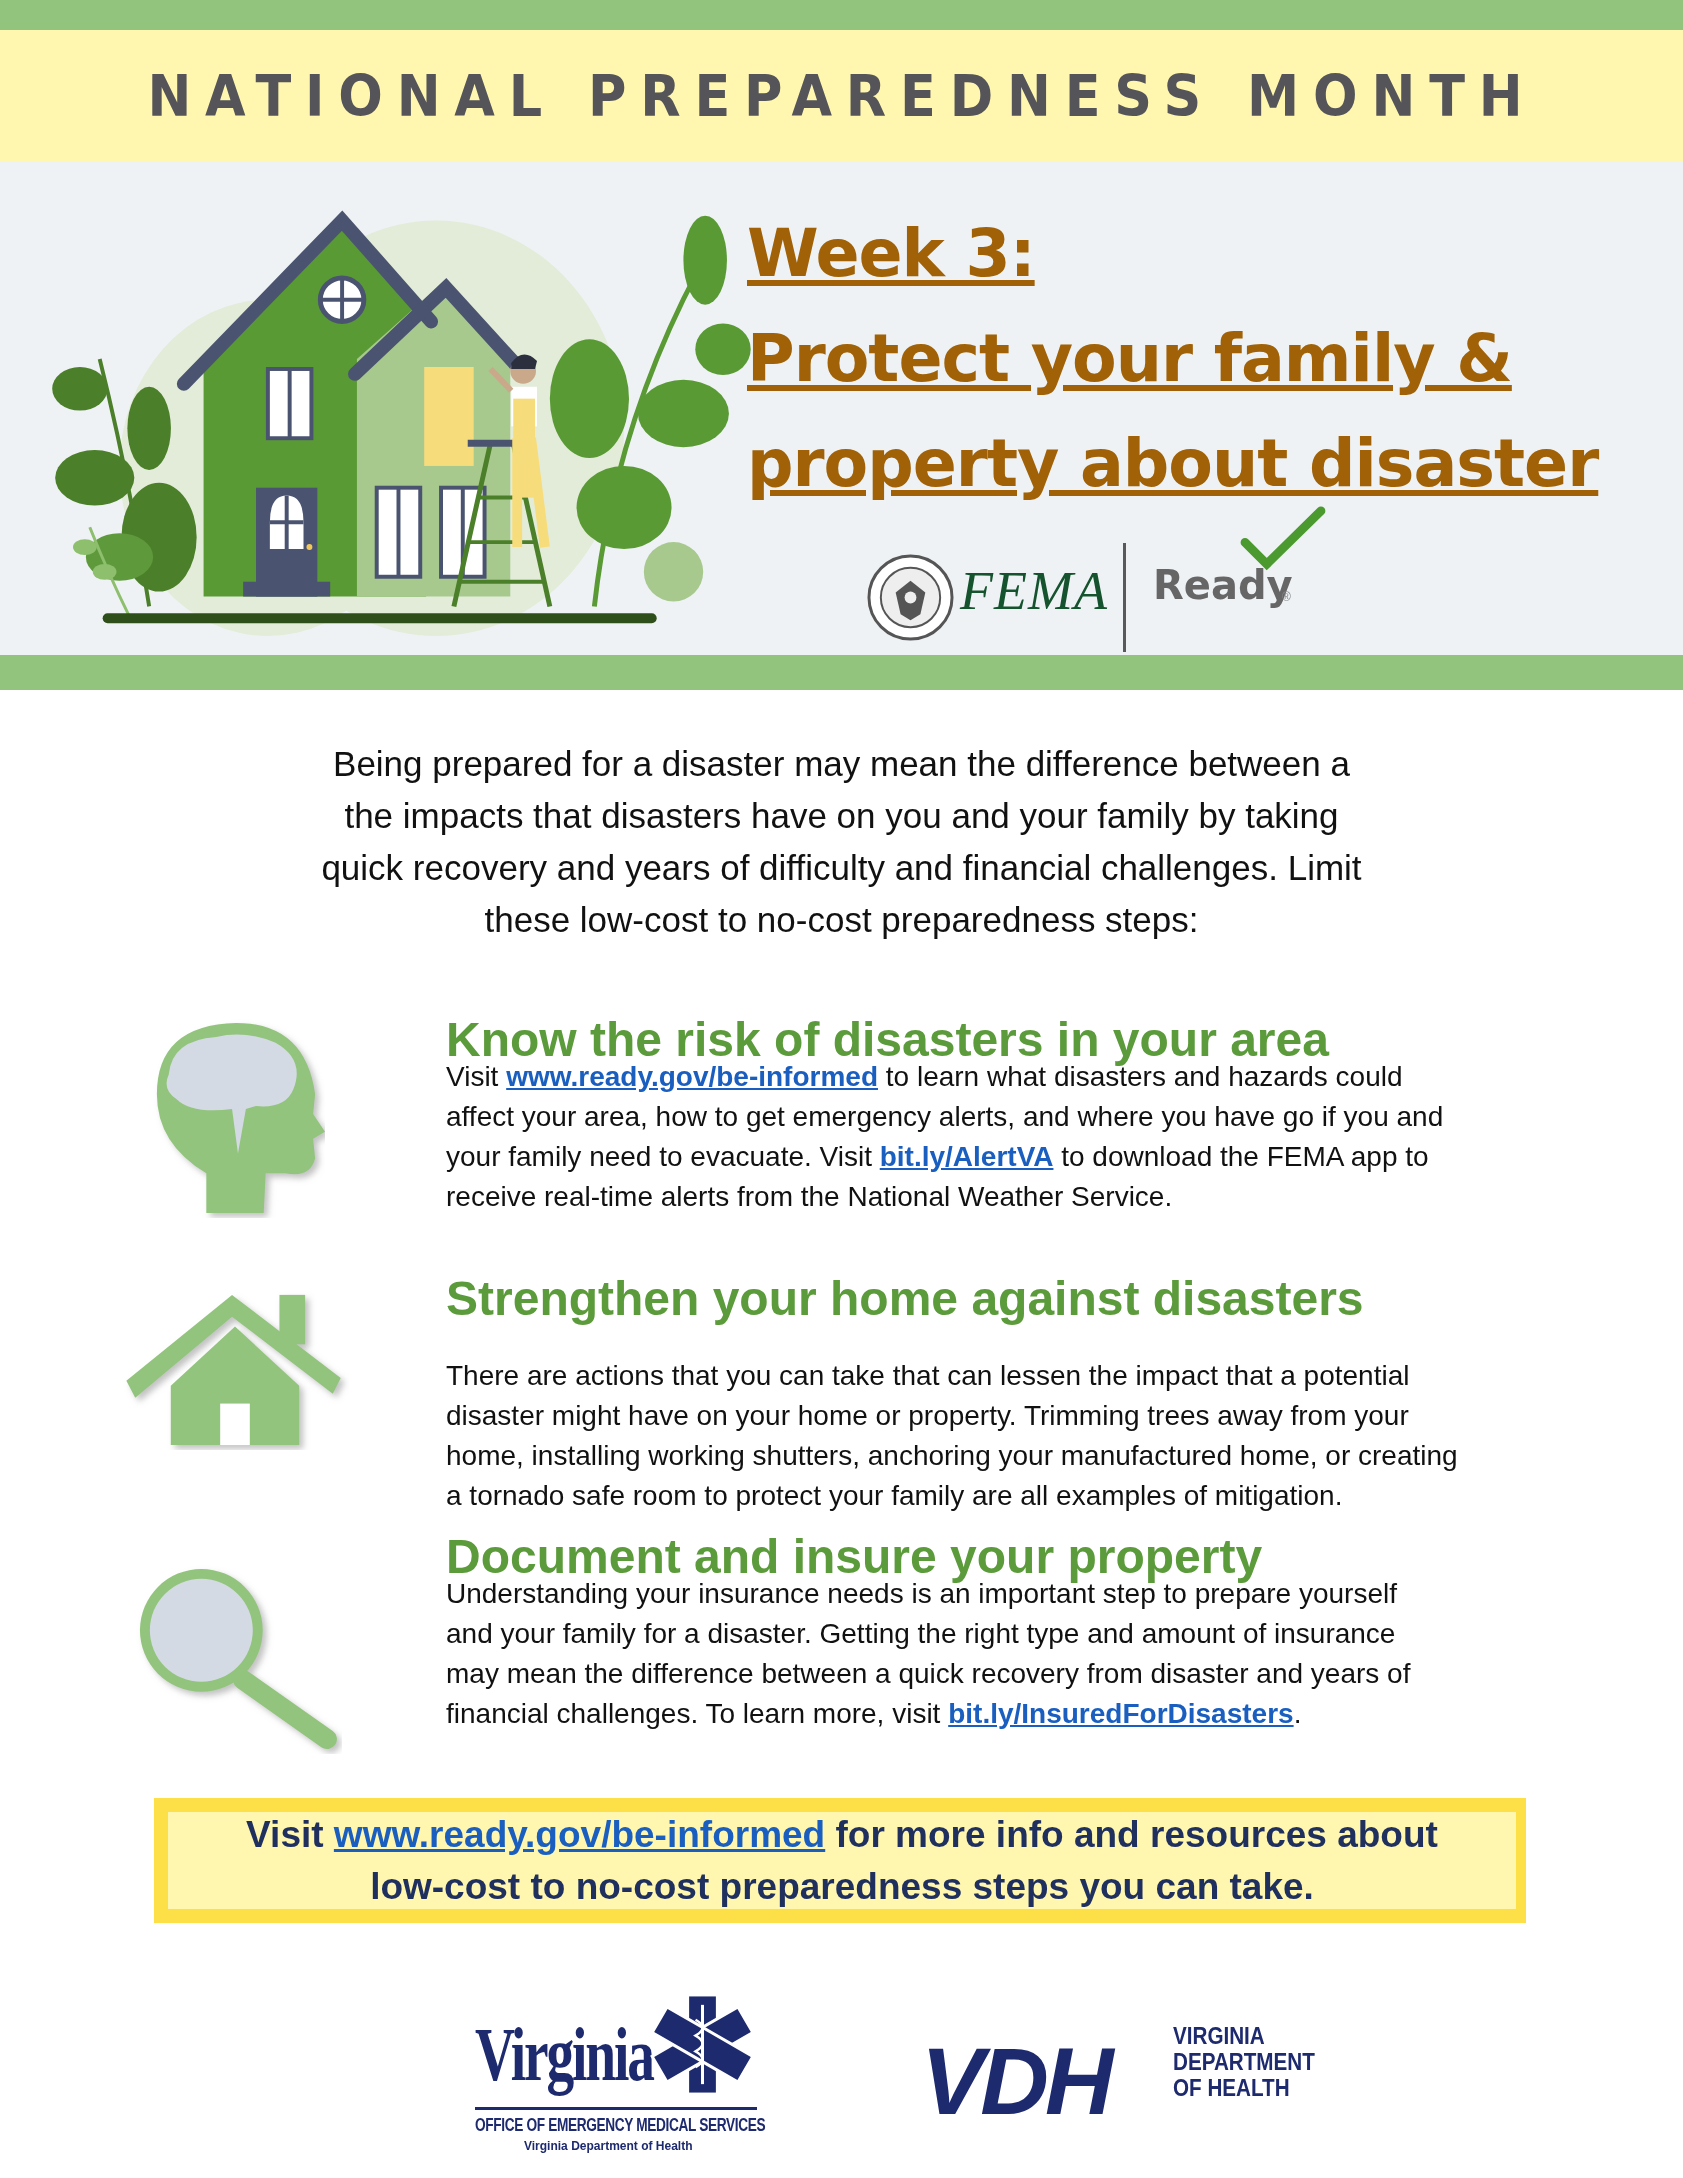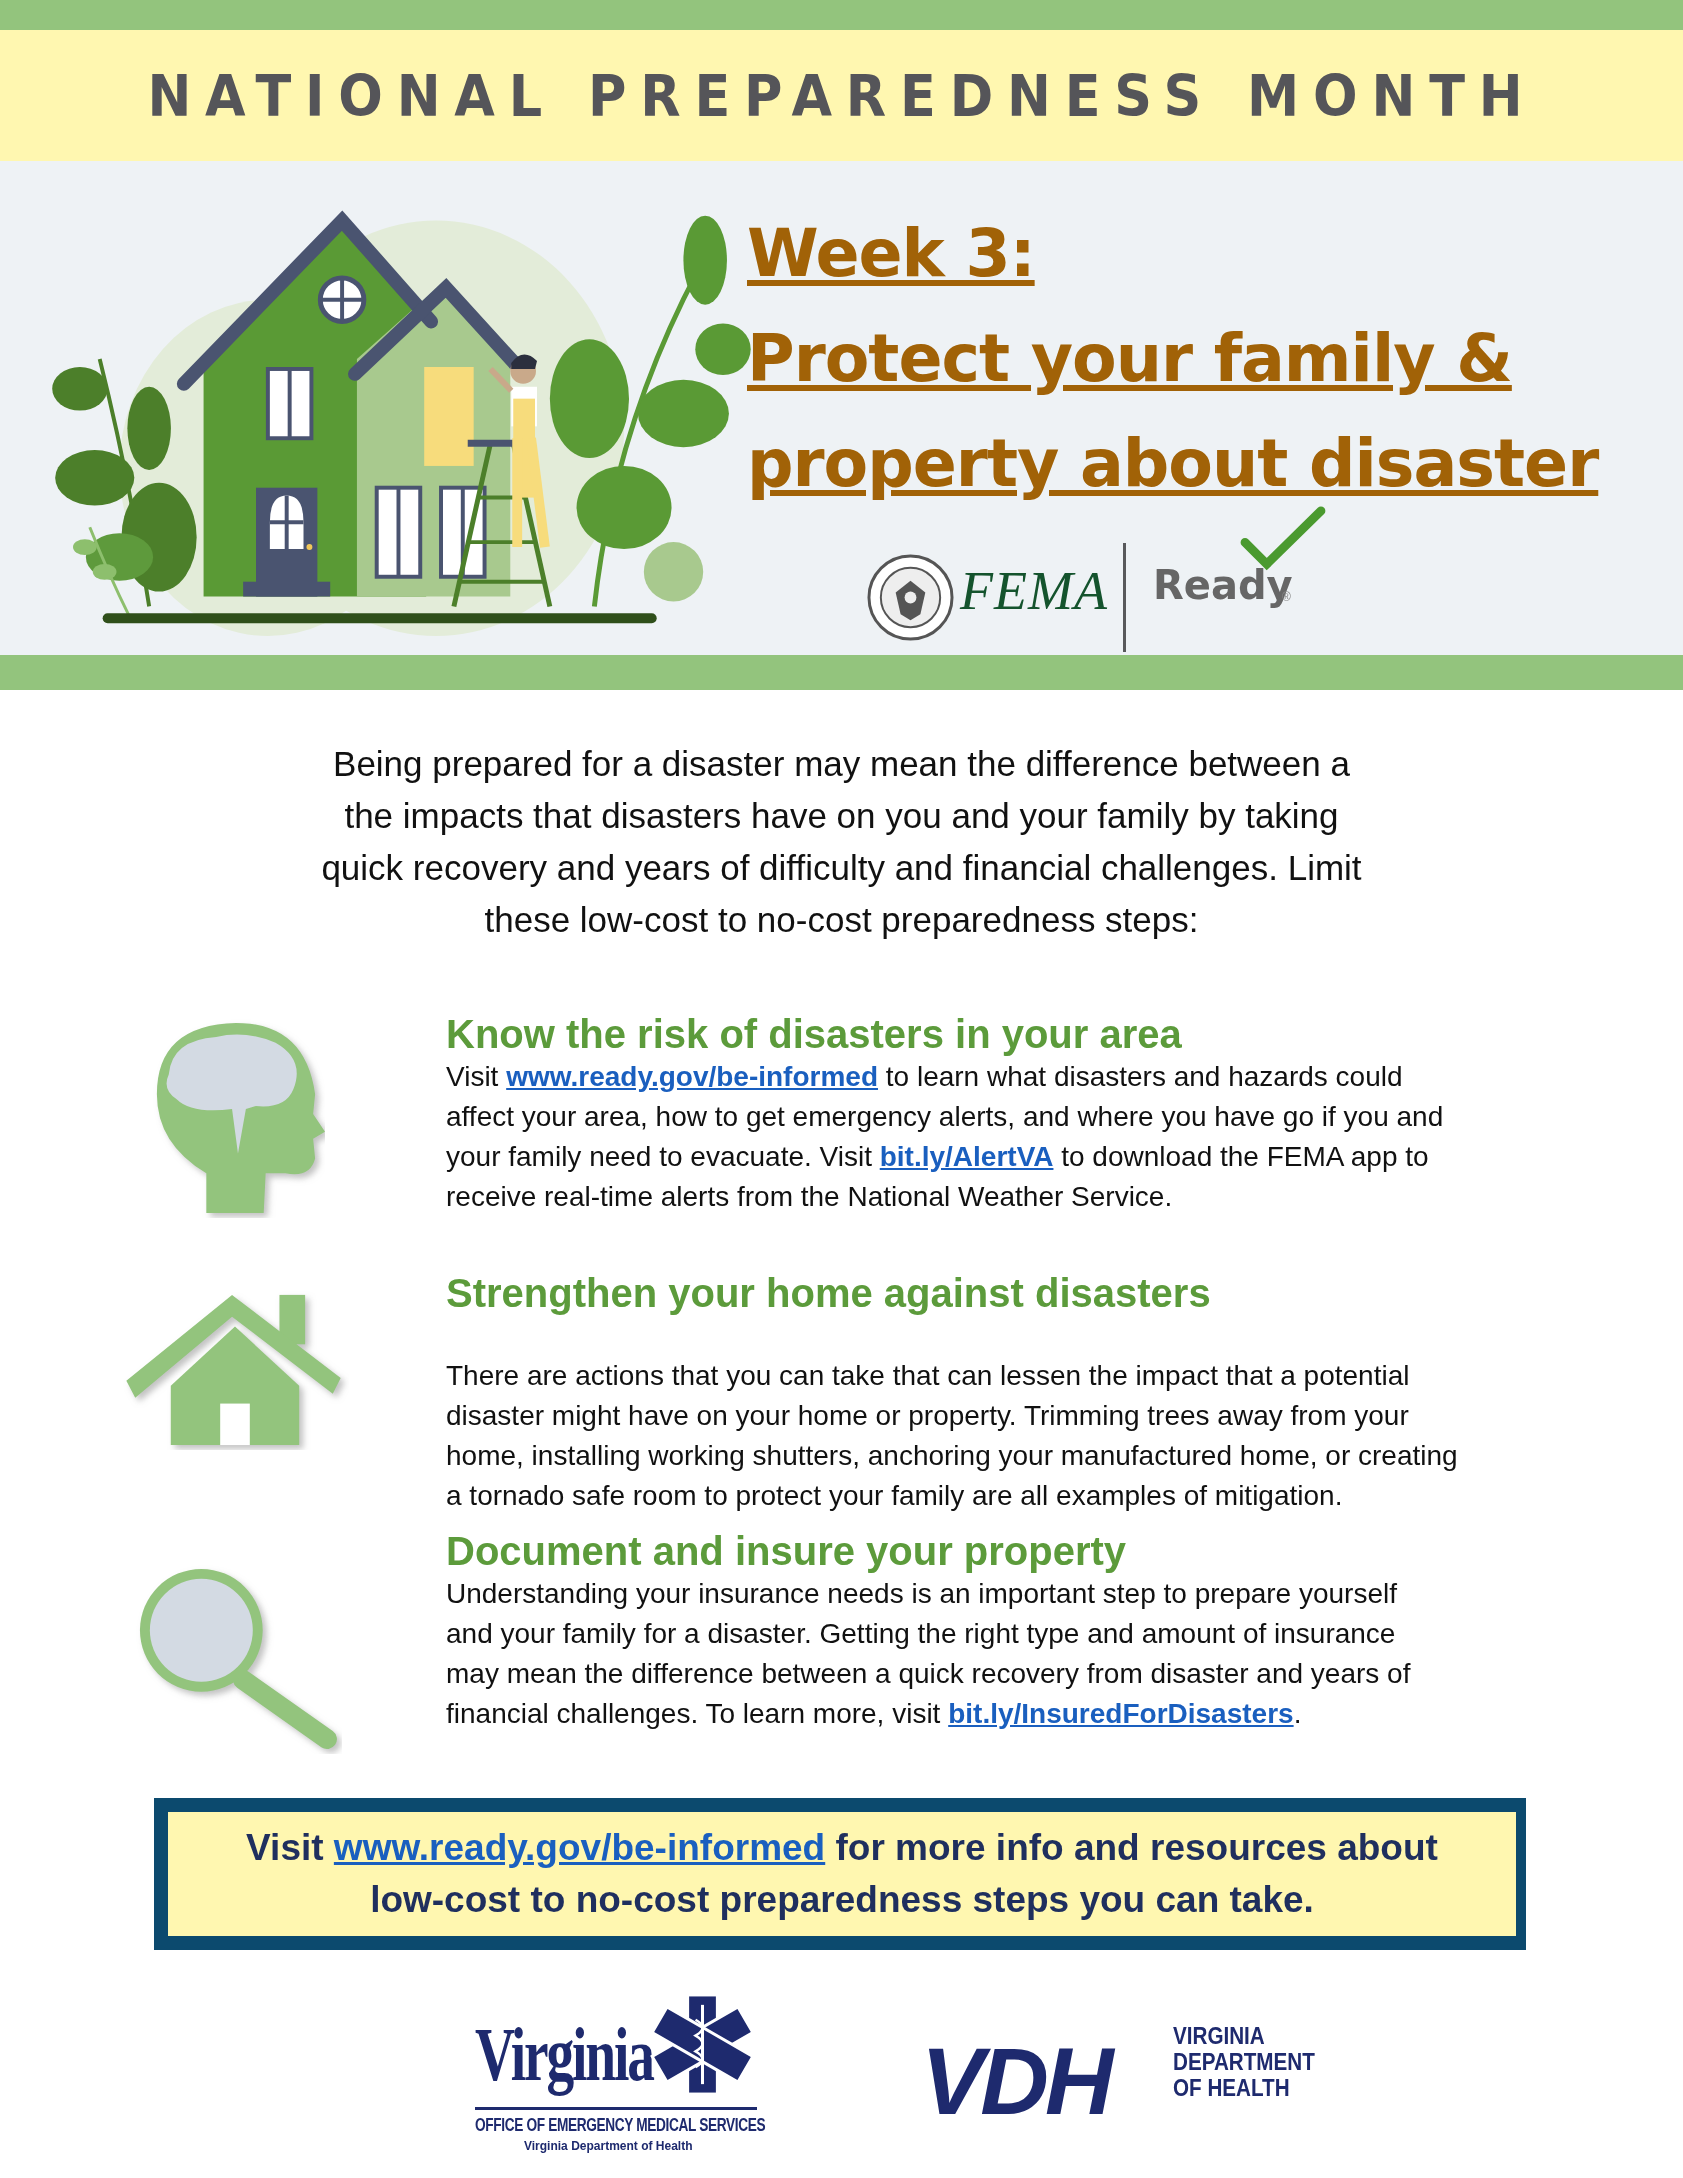--- a/index.html
+++ b/index.html
@@ -28,7 +28,7 @@
 
   .section { position: absolute; left: 0; width: 1683px; }
   .section .icon { position: absolute; }
-  .section h2 { position: absolute; left: 446px; font-size: 40px; font-weight: bold; color: #5c9b3b; white-space: nowrap; font-family: "Liberation Sans", sans-serif; }
+  .section h2 { position: absolute; left: 446px; font-size: 48px; font-weight: bold; color: #5c9b3b; white-space: nowrap; font-family: "Liberation Sans", sans-serif; }
   .section .body { position: absolute; left: 446px; width: 1129px; font-size: 28px; line-height: 40px; color: #111; }
   .body .line { display: block; white-space: nowrap; }
   a.link { color: #1a5fbf; font-weight: bold; }

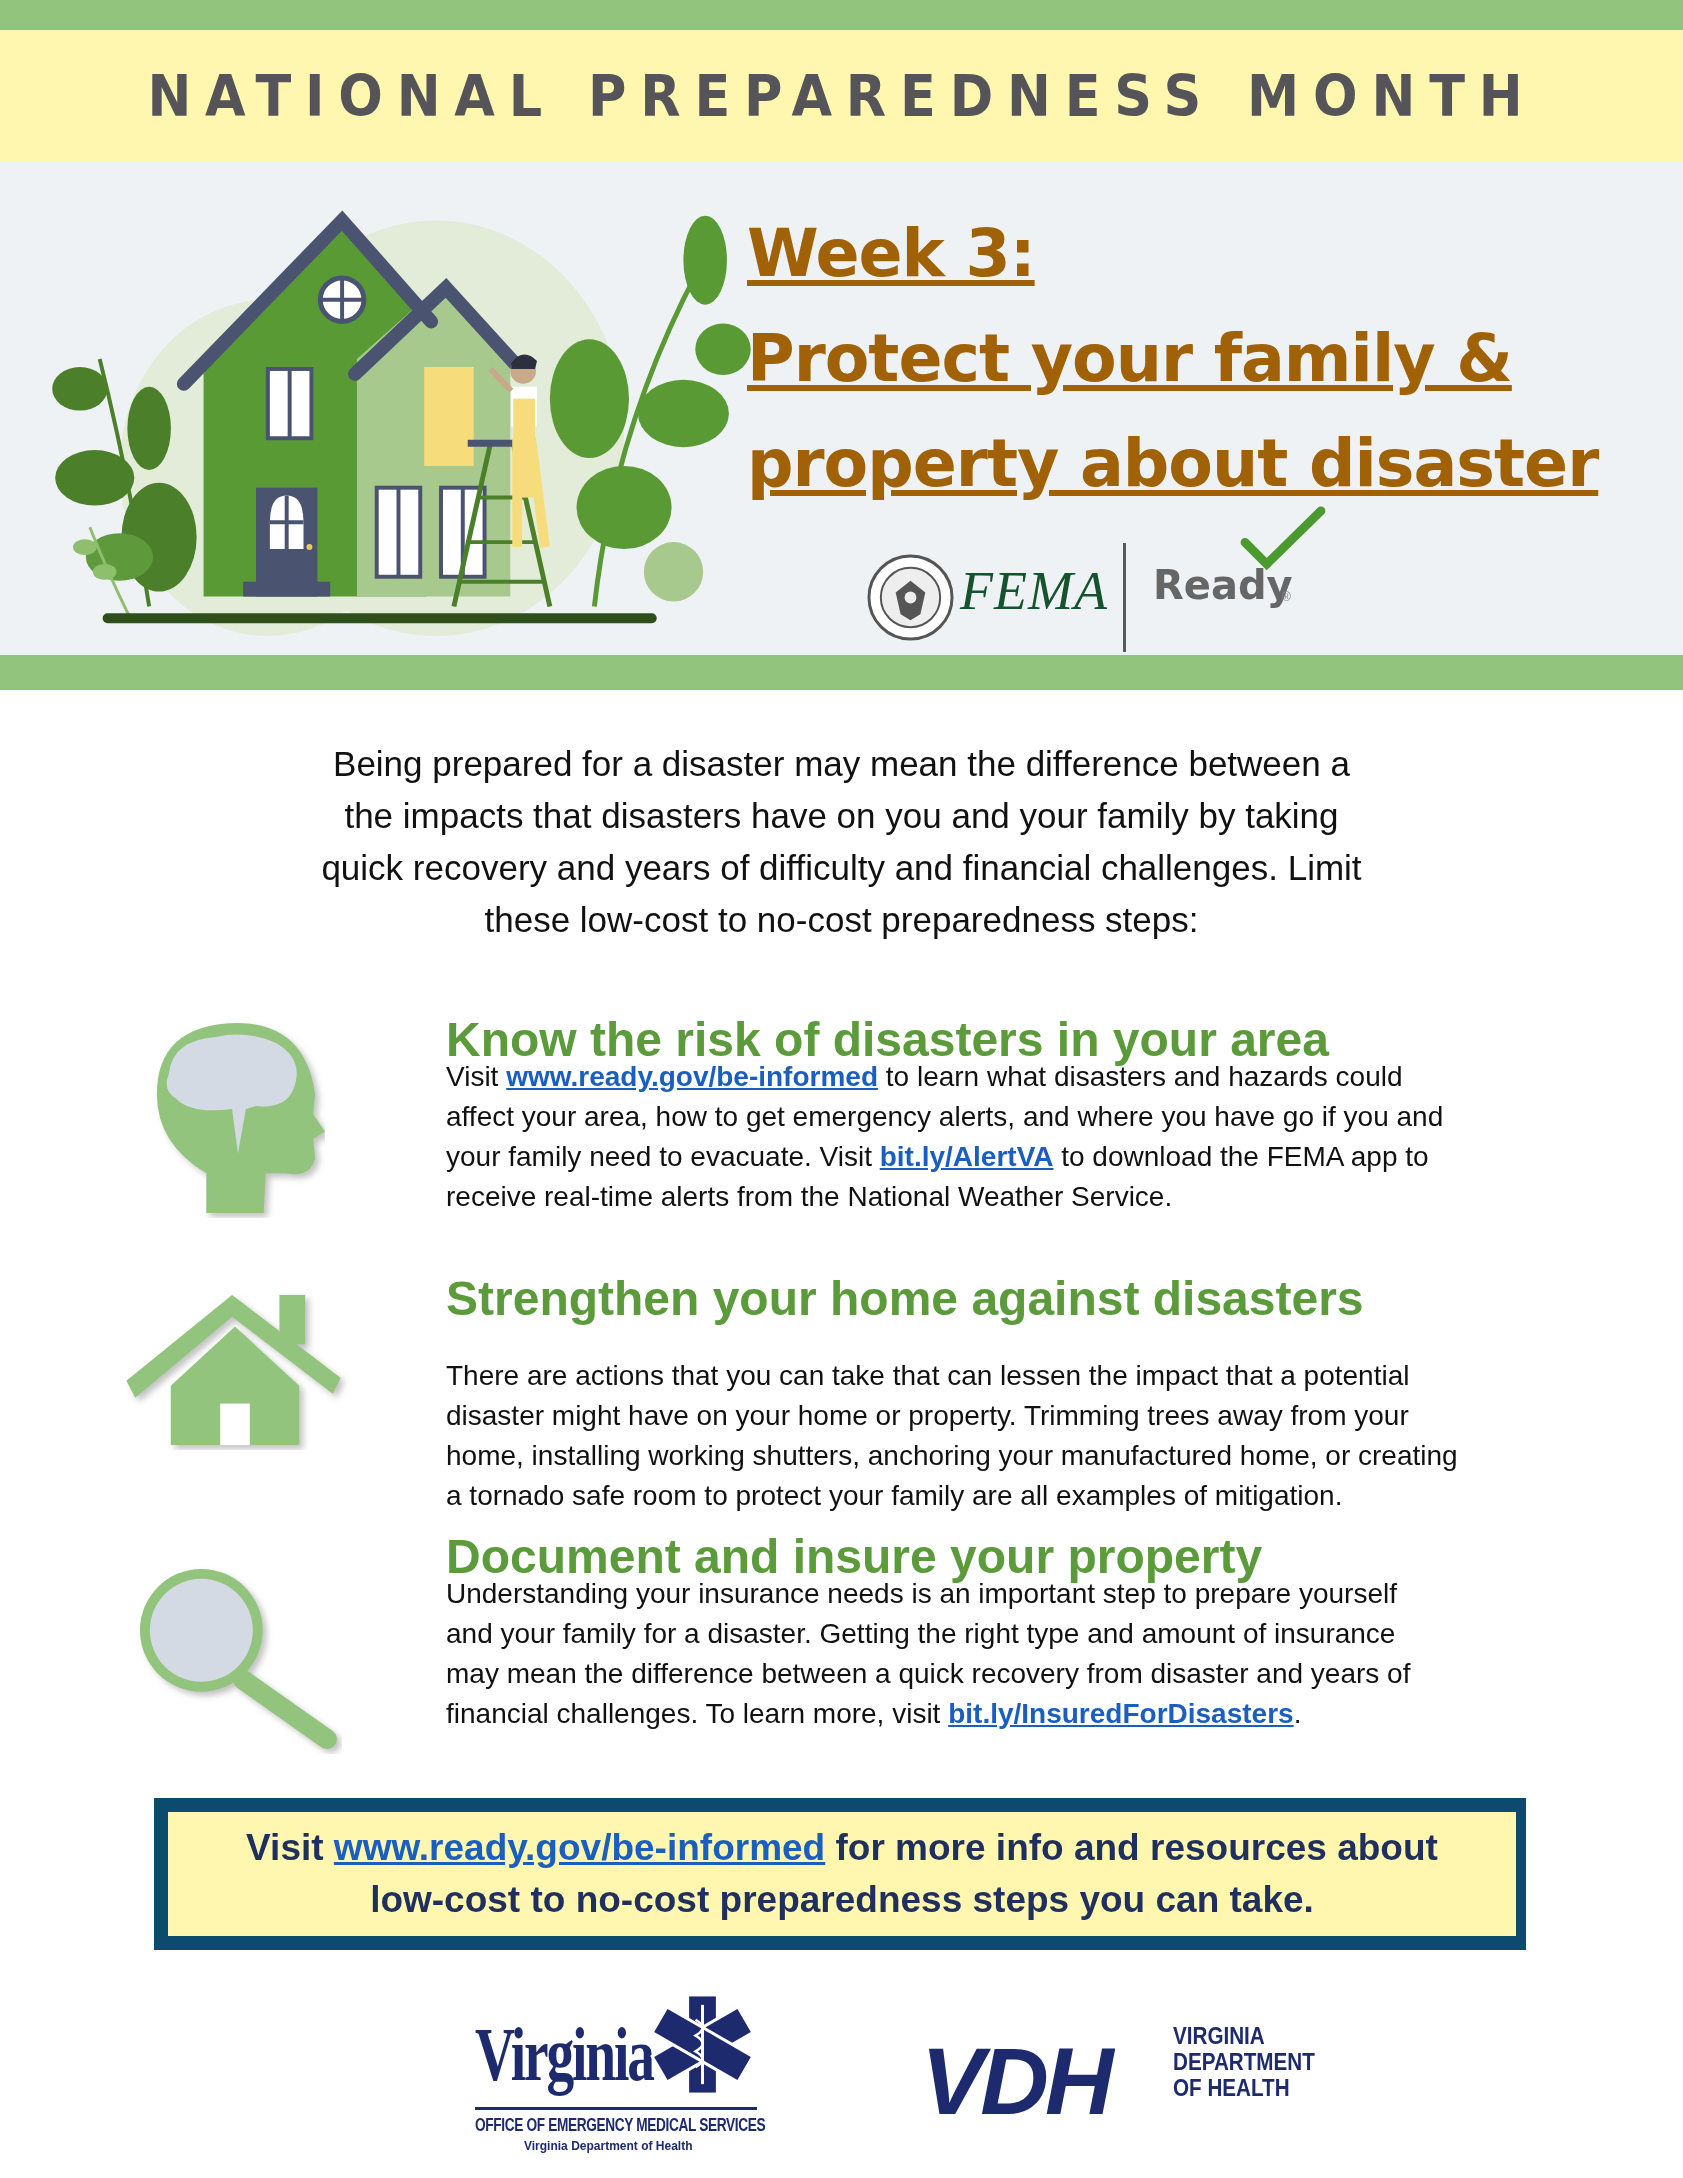--- a/index.html
+++ b/index.html
@@ -33,7 +33,7 @@
   .body .line { display: block; white-space: nowrap; }
   a.link { color: #1a5fbf; font-weight: bold; }
 
-  .cta { position: absolute; left: 154px; top: 1798px; width: 1372px; height: 152px; background: #0c4a6e; padding: 14px 10px 14px 14px; }
+  .cta { position: absolute; left: 154px; top: 1798px; width: 1372px; height: 125px; background: #fde047; padding: 14px 10px 14px 14px; }
   .cta-inner { width: 100%; height: 100%; background: #fff7b0; display: flex; flex-direction: column; justify-content: center; align-items: center; font-size: 37px; font-weight: bold; color: #1f2f5e; line-height: 52px; }
   .cta-inner a.link { color: #1a5fbf; font-weight: bold; }
 

